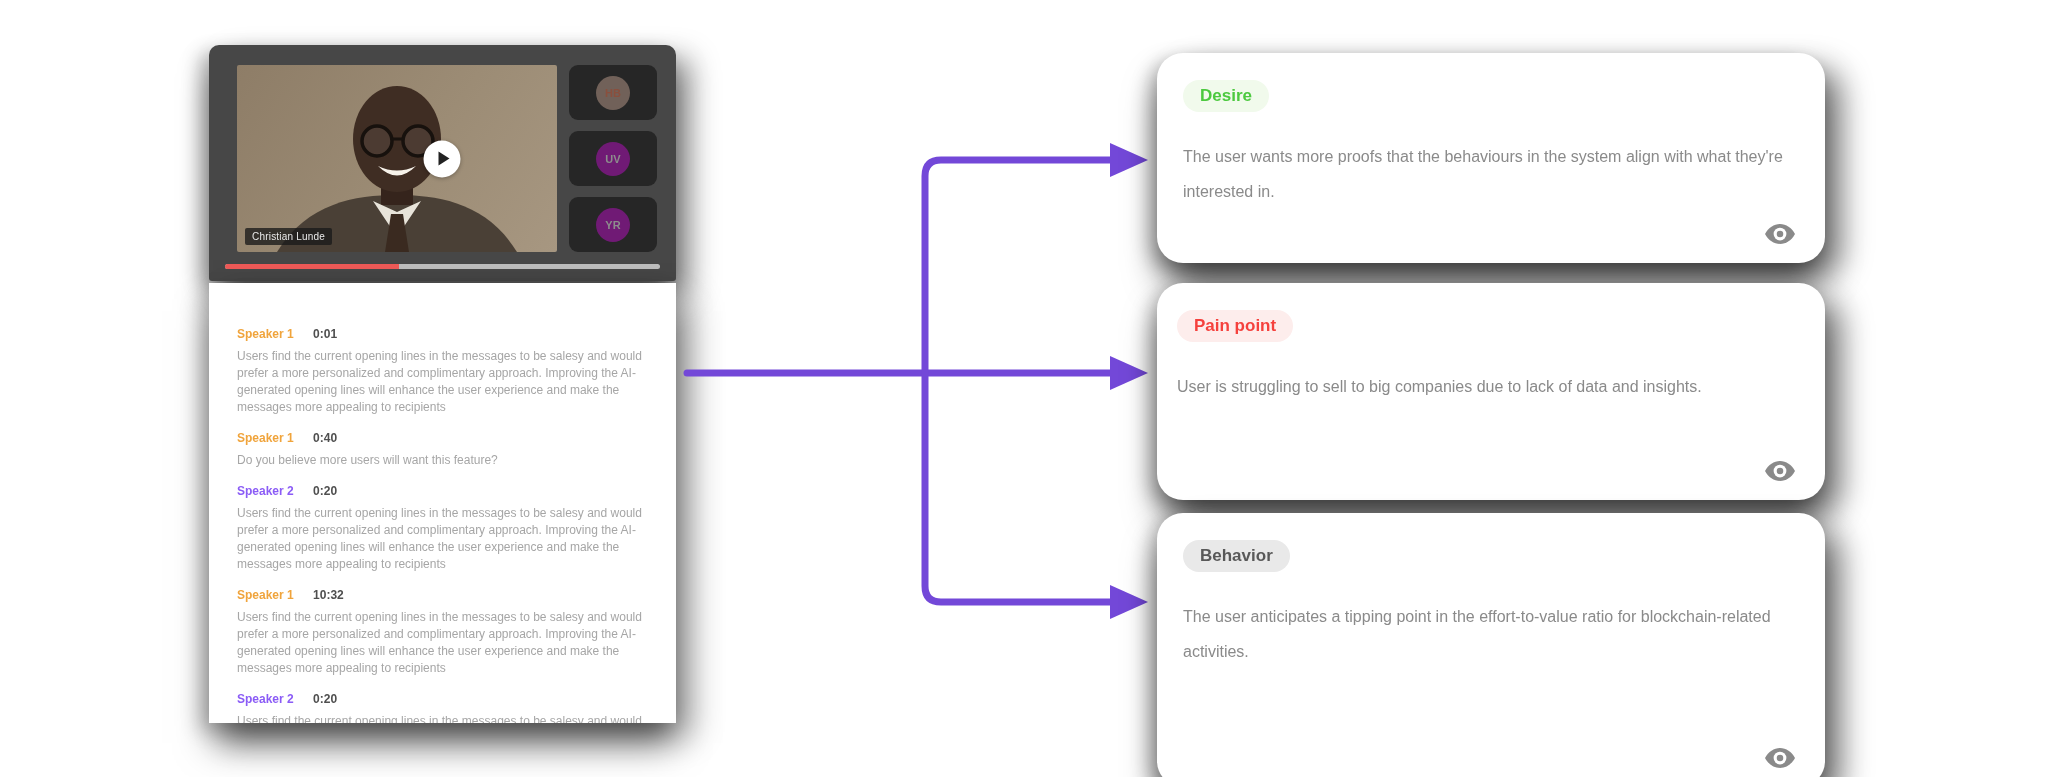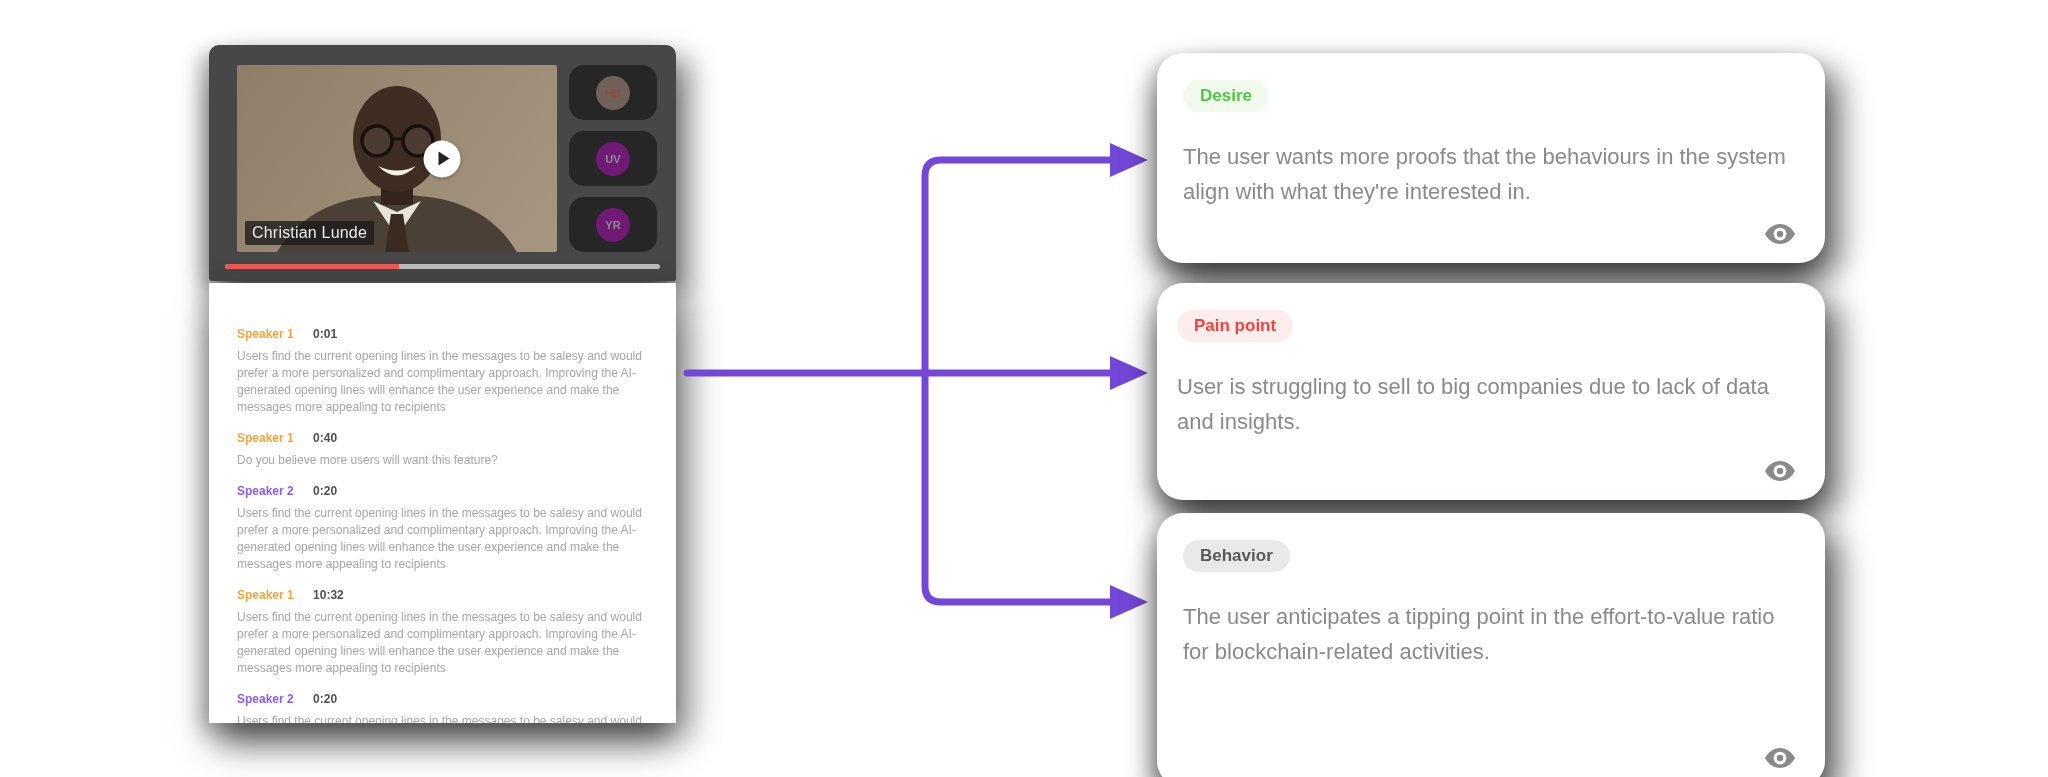--- a/index.html
+++ b/index.html
@@ -40,7 +40,7 @@
     display:flex;flex-direction:column;gap:11px;
   }
   .participant-btn{
-    flex:1 1 auto;background:#262626;border-radius:15px;
+    flex:1 1 auto;background:#262626;border-radius:9px;
     display:flex;align-items:center;justify-content:center;cursor:pointer;
   }
   .avatar-circle{

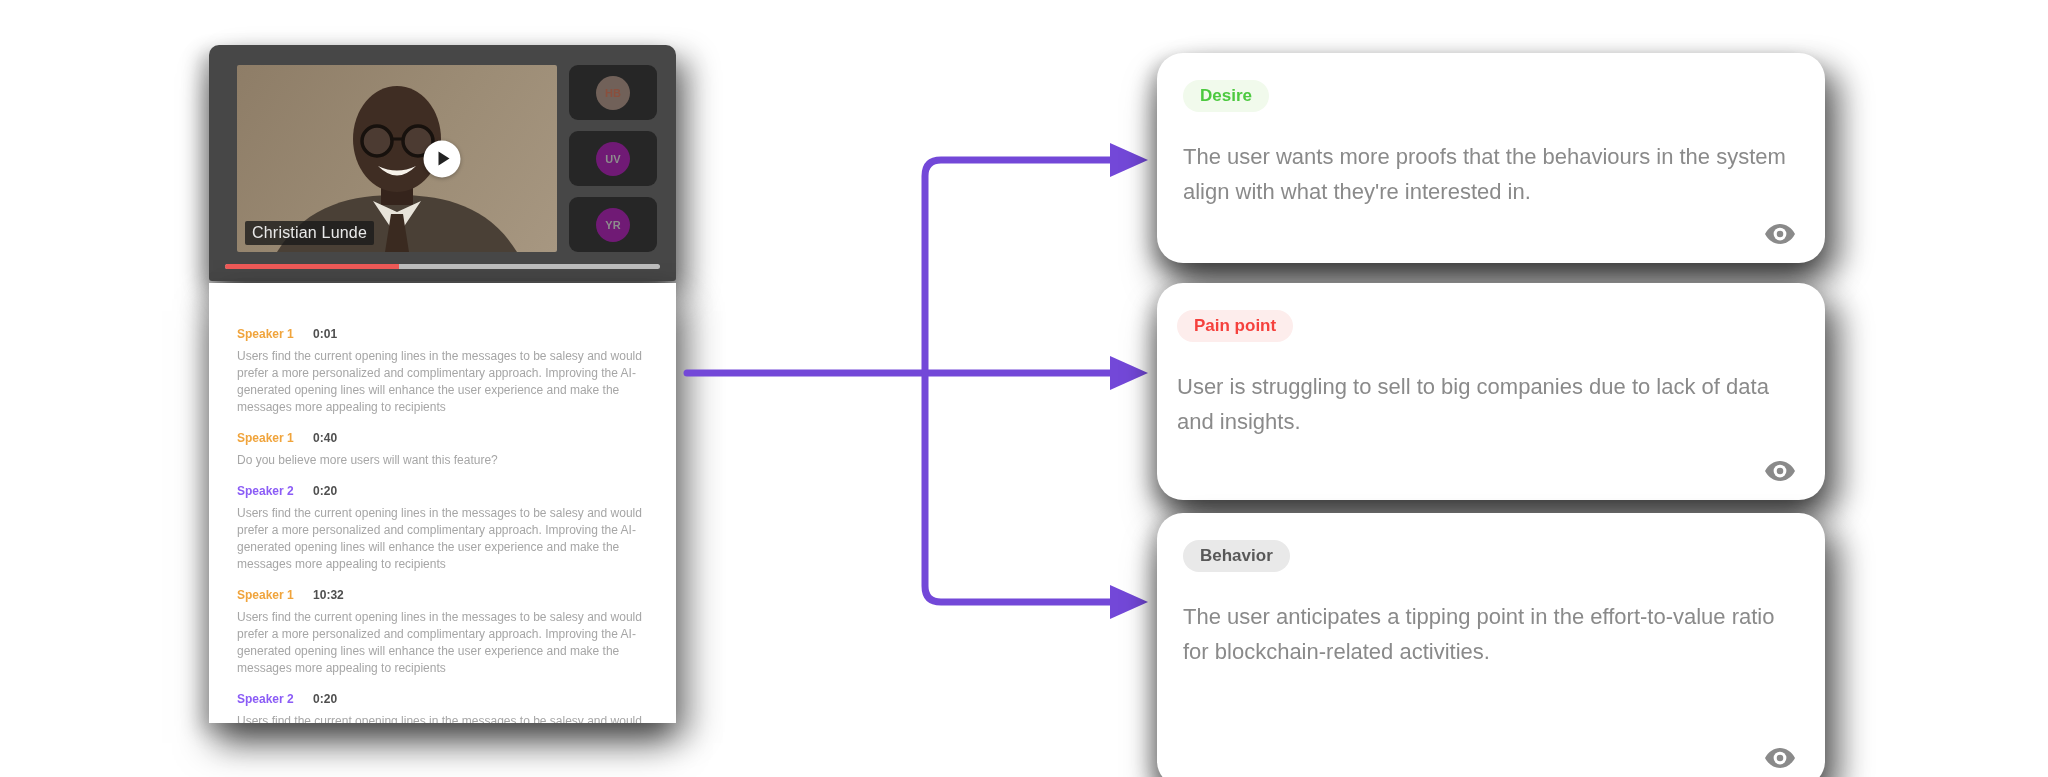--- a/index.html
+++ b/index.html
@@ -90,7 +90,7 @@
   .badge-pain{color:#f5413d;background:#fdedec;}
   .badge-behavior{color:#595959;background:#e9e9e9;}
   .card-text{
-    margin-top:27px;width:610px;font-size:22px;line-height:35px;color:#8a8a8a;
+    margin-top:27px;width:610px;font-size:16px;line-height:35px;color:#8a8a8a;
   }
   .eye-button{
     position:absolute;right:30px;bottom:18px;width:30px;height:22px;cursor:pointer;

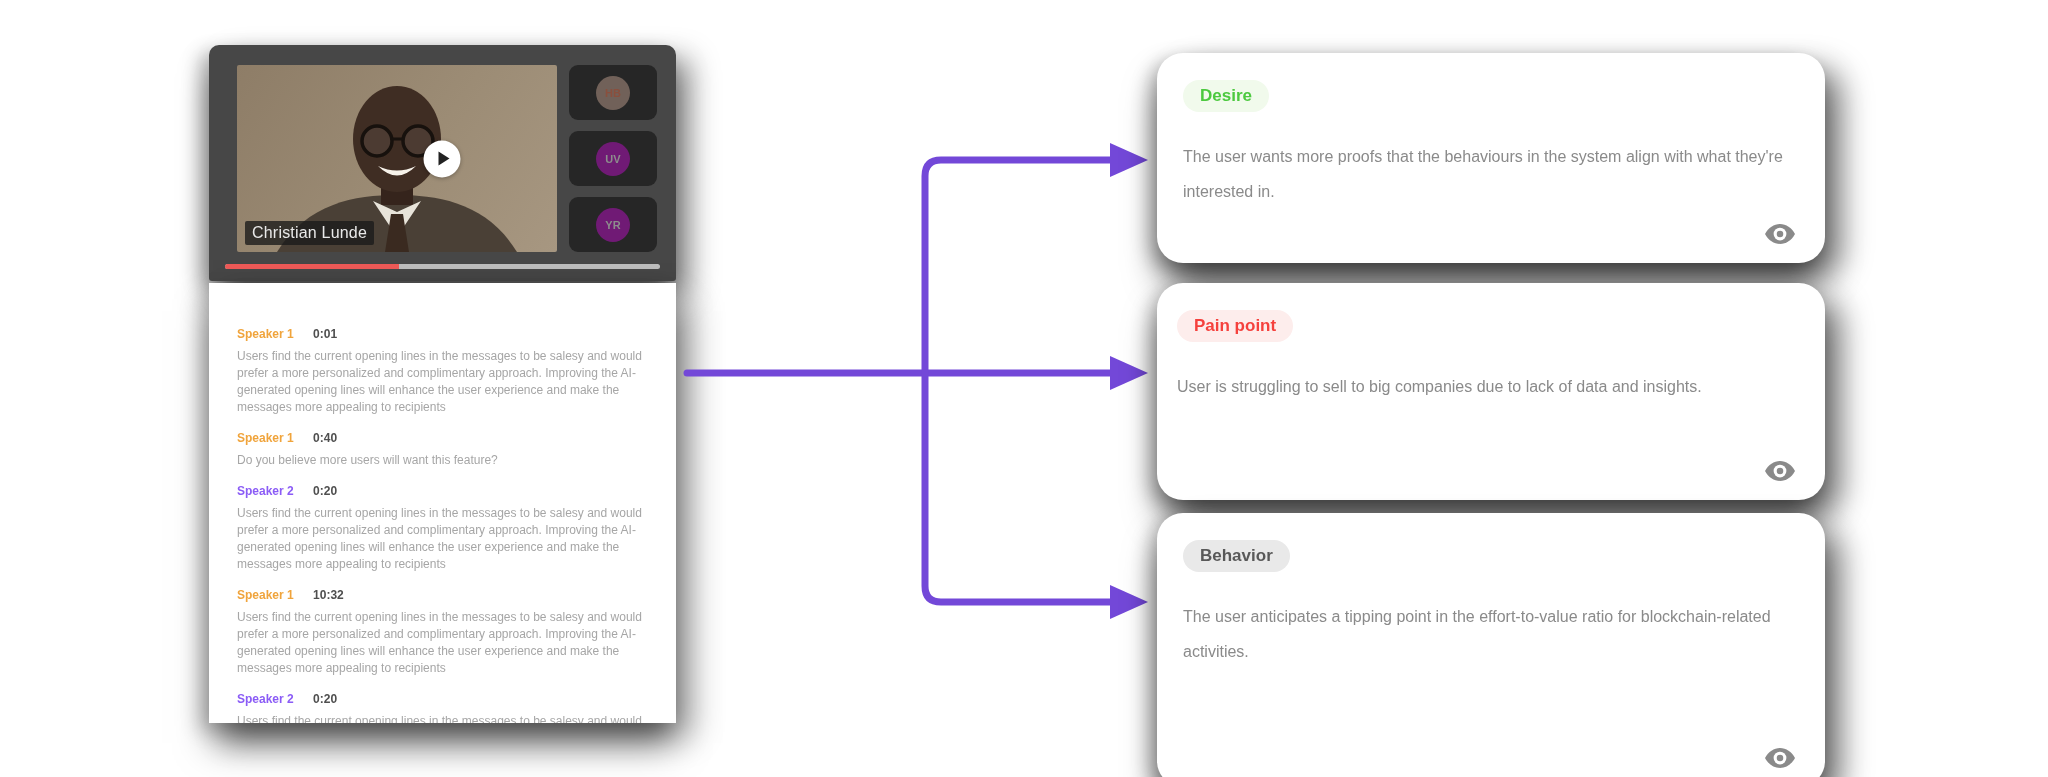--- a/index.html
+++ b/index.html
@@ -33,7 +33,7 @@
   .name-label{
     position:absolute;left:8px;bottom:7px;
     background:rgba(25,25,25,0.78);color:#e9e9e9;
-    font-size:16px;letter-spacing:0.2px;padding:3px 7px;border-radius:2px;
+    font-size:10px;letter-spacing:0.2px;padding:3px 7px;border-radius:2px;
   }
   .participants{
     position:absolute;left:360px;top:20px;width:88px;height:187px;

